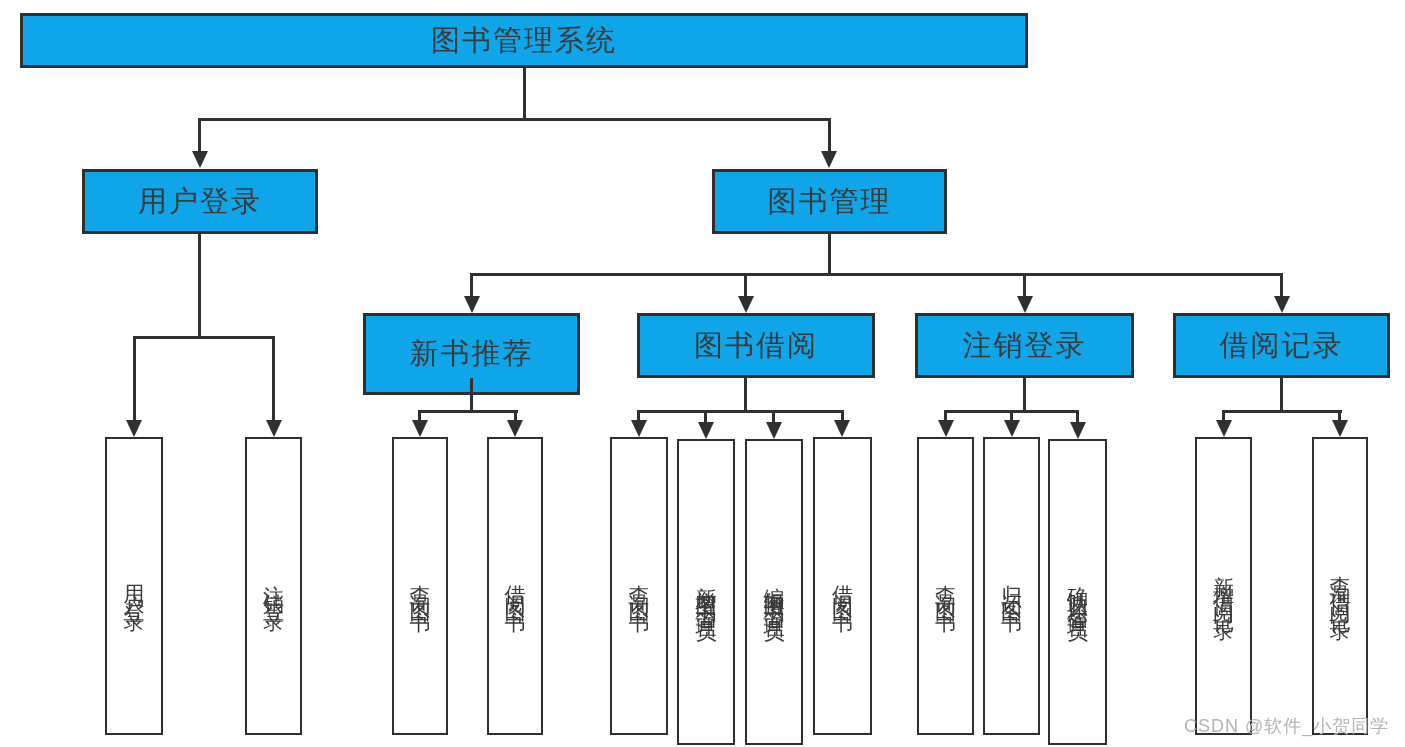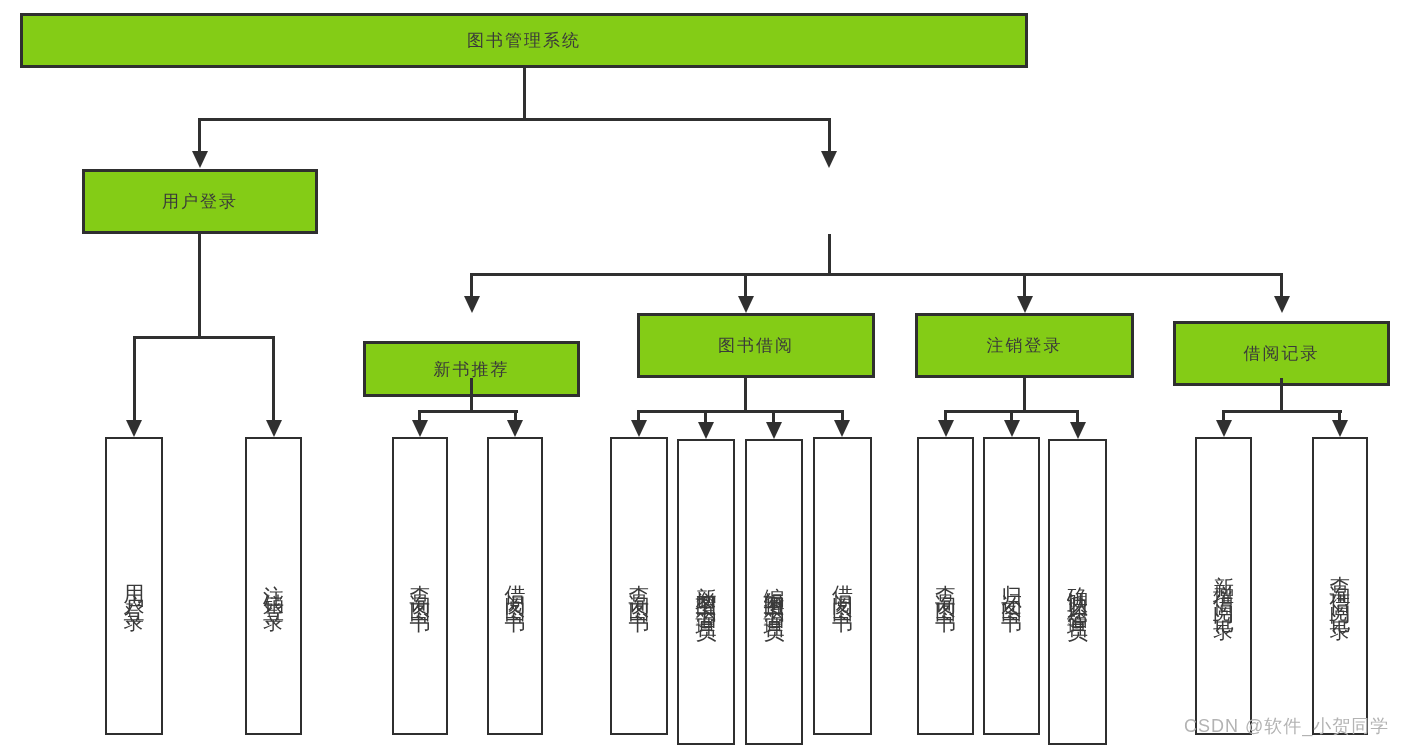--- a/index.html
+++ b/index.html
@@ -16,11 +16,11 @@
     position: absolute;
     box-sizing: border-box;
     border: 3px solid #2f2f2f;
-    background: #84cc16;
+    background: #0ea5e9;
     display: flex;
     align-items: center;
     justify-content: center;
-    font-size: 17px;
+    font-size: 29px;
     letter-spacing: 2px;
     color: #3a3a3a;
   }

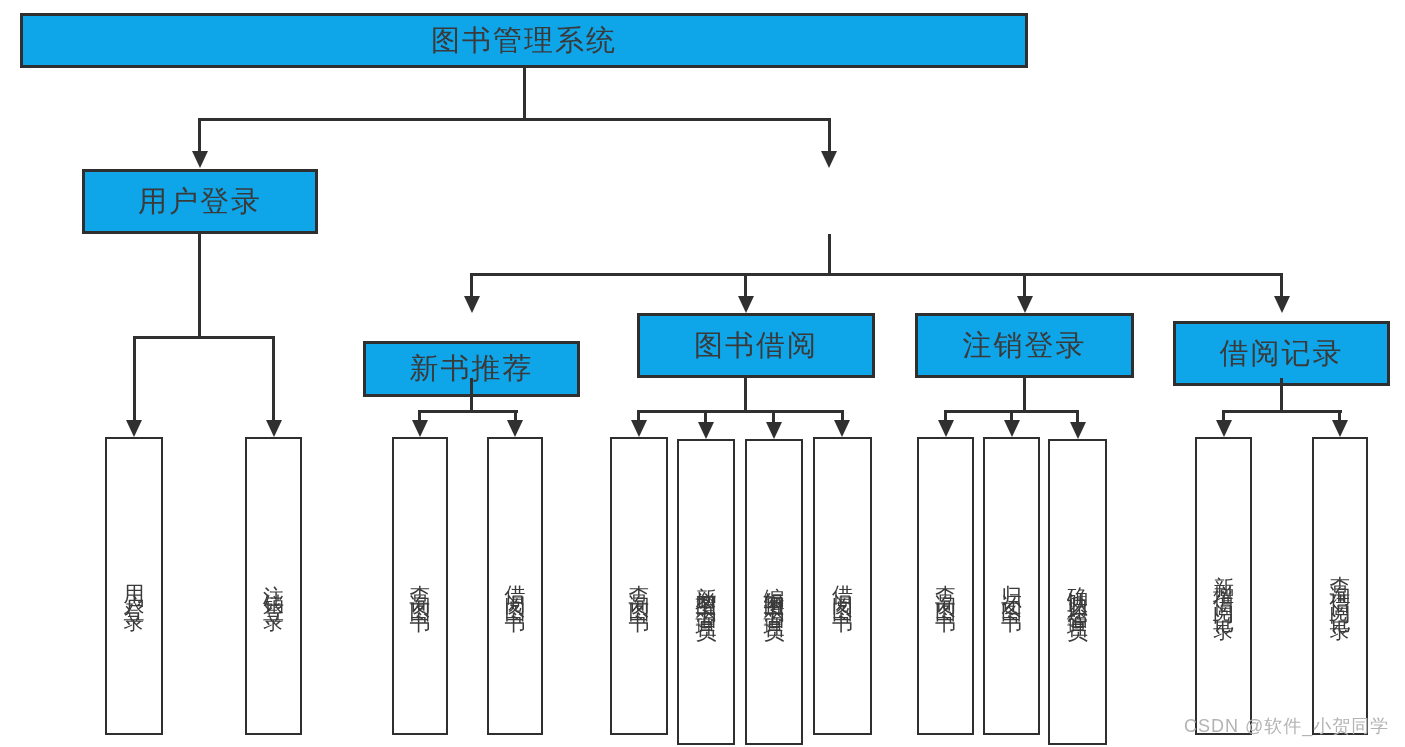--- a/index.html
+++ b/index.html
@@ -74,6 +74,7 @@
   <div class="arrow" style="left:821px; top:151px;"></div>
 
   <div class="hbox" style="left:82px; top:169px; width:236px; height:65px;">用户登录</div>
+  <div class="hbox" style="left:712px; top:169px; width:235px; height:65px;">图书管理</div>
 
   <div class="vline" style="left:198px; top:234px; height:102px;"></div>
   <div class="hline" style="left:133px; top:336px; width:142px;"></div>

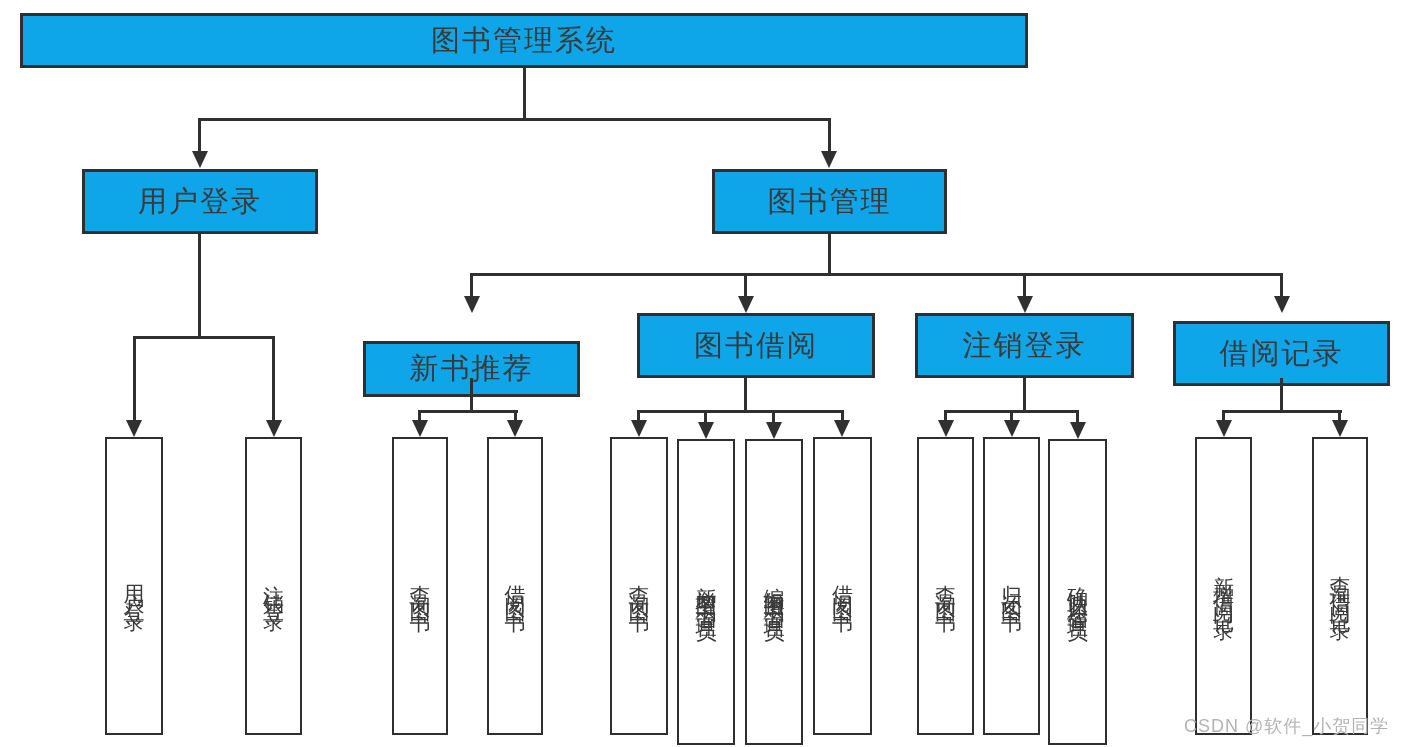--- a/index.html
+++ b/index.html
@@ -94,7 +94,7 @@
   <div class="vline" style="left:1280px; top:273px; height:25px;"></div>
   <div class="arrow" style="left:1274px; top:296px;"></div>
 
-  <div class="hbox" style="left:363px; top:313px; width:217px; height:56px;margin-top:28px;">新书推荐</div>
+  <div class="hbox" style="left:363px; top:313px; width:217px; height:82px;">新书推荐</div>
   <div class="hbox" style="left:637px; top:313px; width:238px; height:65px;">图书借阅</div>
   <div class="hbox" style="left:915px; top:313px; width:219px; height:65px;">注销登录</div>
   <div class="hbox" style="left:1173px; top:313px; width:217px; height:65px;margin-top:8px;">借阅记录</div>

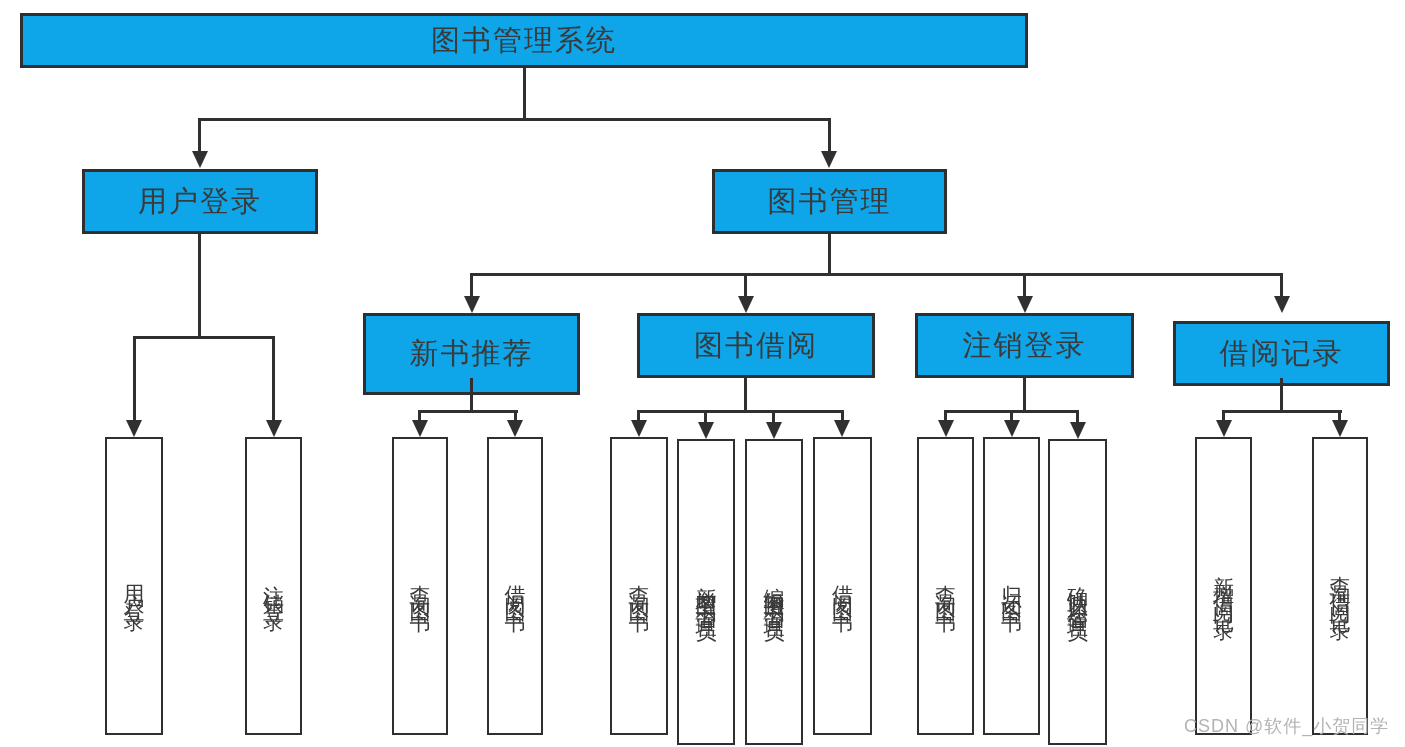--- a/index.html
+++ b/index.html
@@ -97,7 +97,7 @@
   <div class="hbox" style="left:363px; top:313px; width:217px; height:82px;">新书推荐</div>
   <div class="hbox" style="left:637px; top:313px; width:238px; height:65px;">图书借阅</div>
   <div class="hbox" style="left:915px; top:313px; width:219px; height:65px;">注销登录</div>
-  <div class="hbox" style="left:1173px; top:313px; width:217px; height:65px;margin-top:8px;">借阅记录</div>
+  <div class="hbox" style="left:1173px; top:313px; width:217px; height:65px;">借阅记录</div>
 
   <div class="vline" style="left:470px; top:378px; height:32px;"></div>
   <div class="hline" style="left:419px; top:410px; width:99px;"></div>

